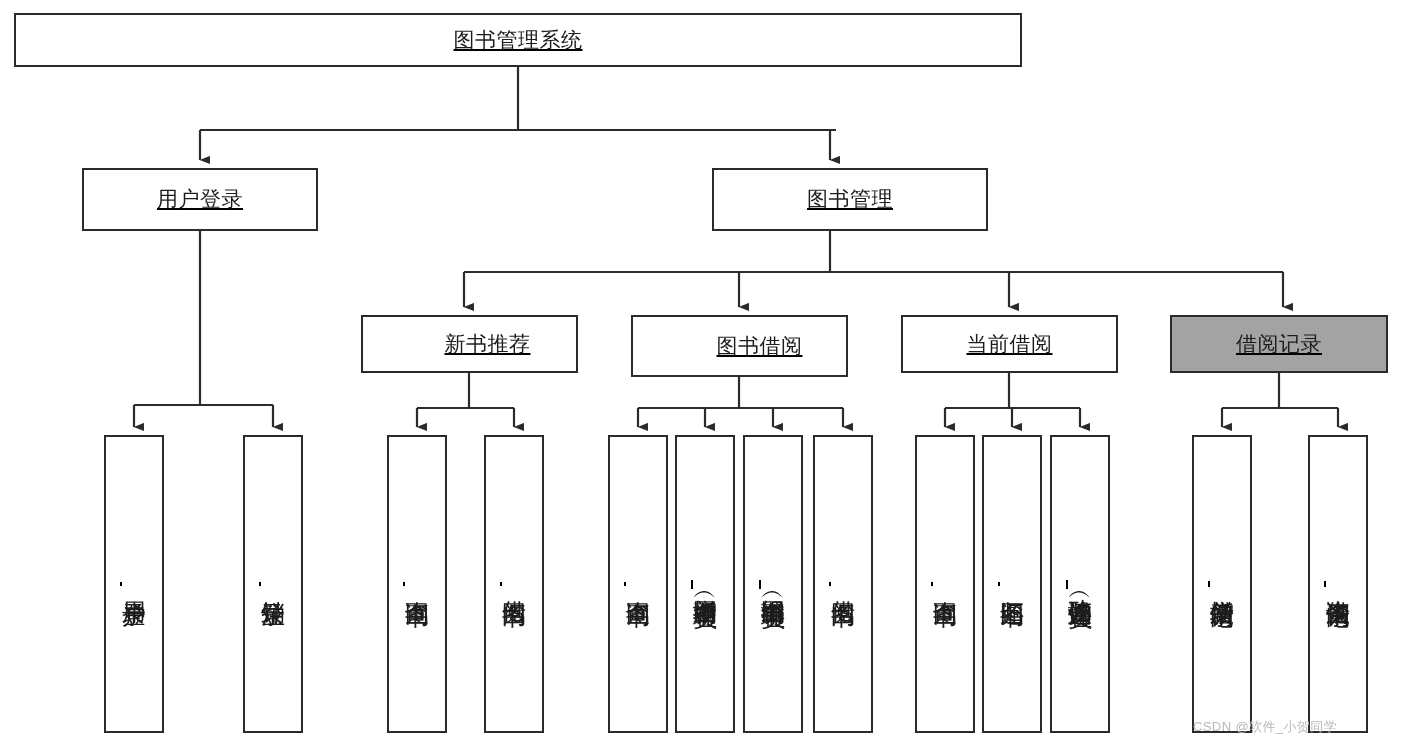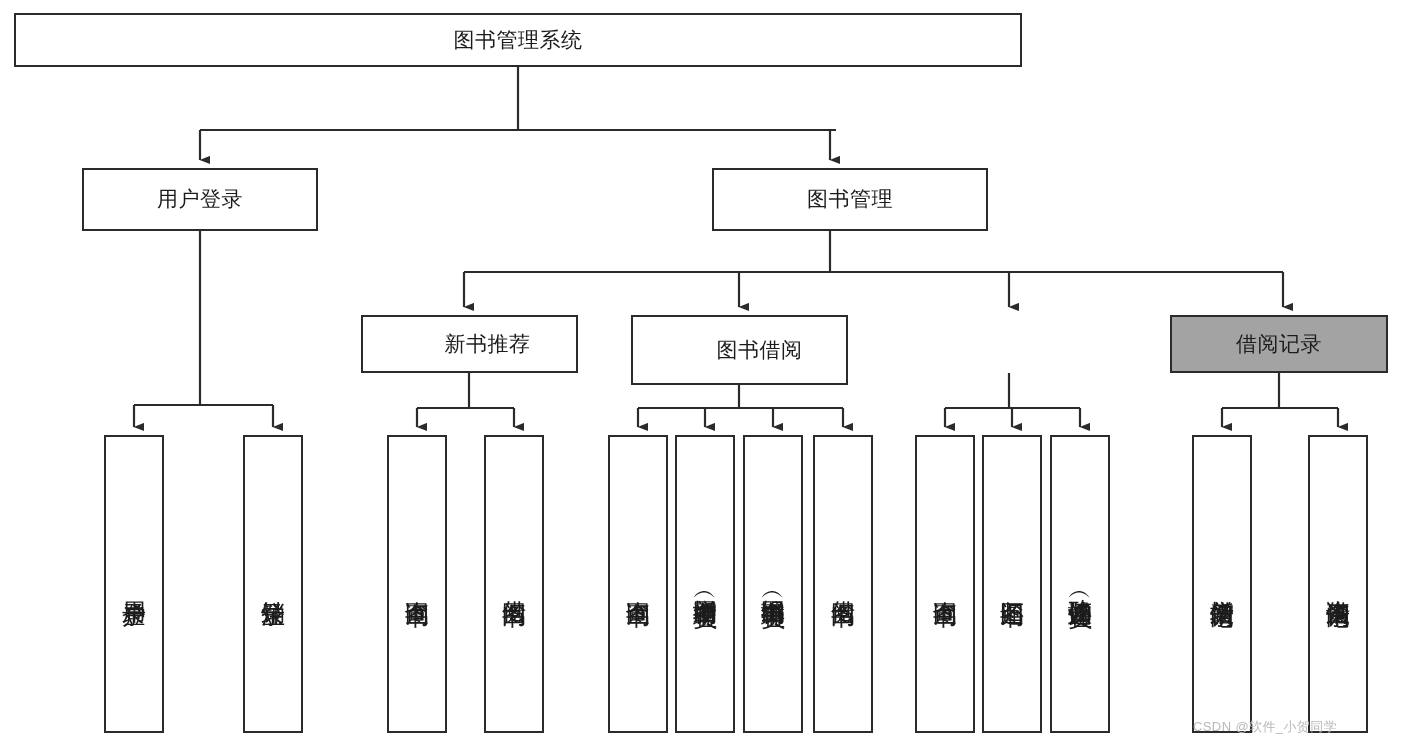--- a/index.html
+++ b/index.html
@@ -33,6 +33,7 @@
     align-items: center;
     justify-content: center;
     overflow: hidden;
+    text-decoration: underline;
   }
   .node-label {
     color: #1c1c1c;

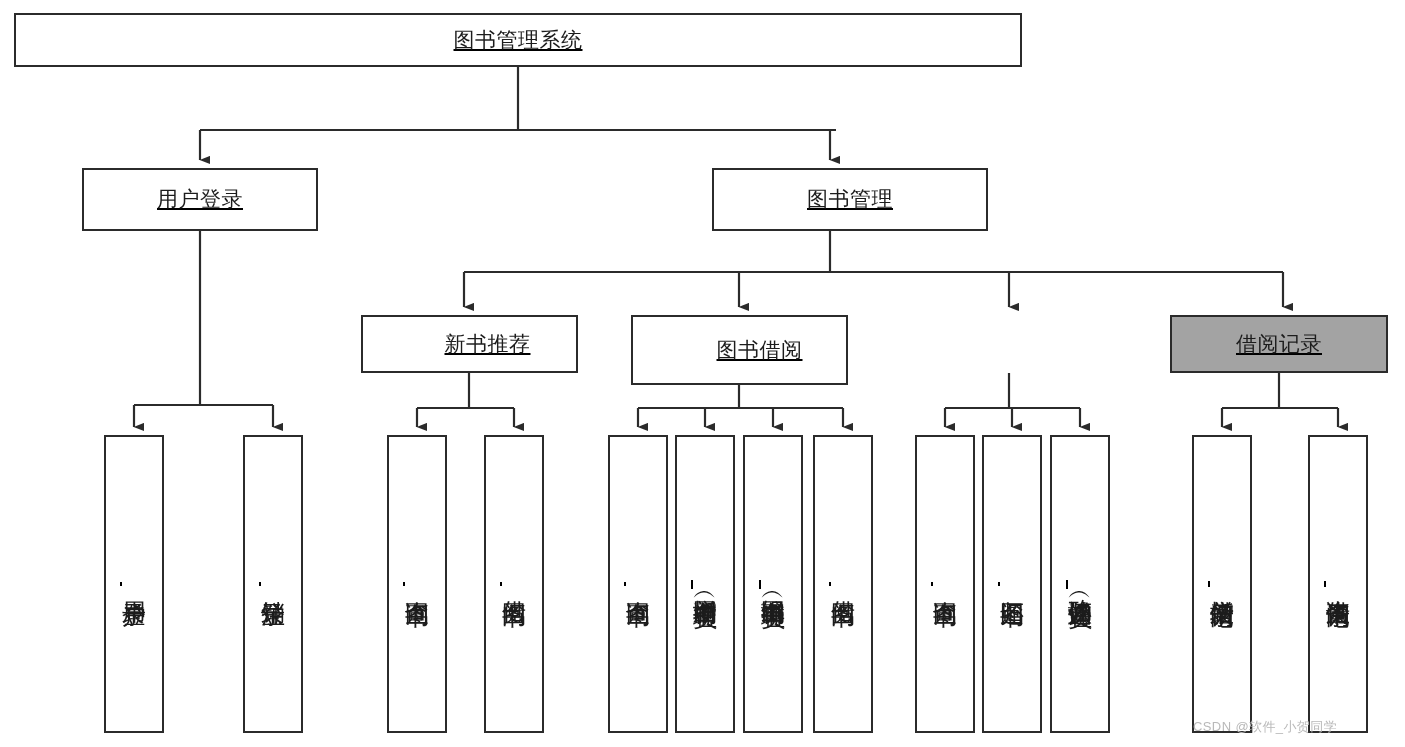--- a/index.html
+++ b/index.html
@@ -129,7 +129,7 @@
   <div class="node-box" style="left: 361px; top: 315px; width: 217px; height: 58px; border-color: rgb(43, 43, 43); background: rgb(255, 255, 255); padding-left: 36px;">
     <span class="node-label" style="color: rgb(28, 28, 28);">新书推荐</span>
   </div>
-  <div class="node-box" style="left: 631px; top: 315px; width: 217px; height: 70px; border-color: rgb(43, 43, 43); background: rgb(255, 255, 255); padding-left: 40px;">
+  <div class="node-box" style="left: 631px; top: 315px; width: 217px; height: 62px; border-color: rgb(43, 43, 43); background: rgb(255, 255, 255); padding-left: 40px;">
     <span class="node-label" style="color: rgb(28, 28, 28);">图书借阅</span>
   </div>
   <div class="node-box" style="left: 1170px; top: 315px; width: 218px; height: 58px; border-color: rgb(43, 43, 43); background: #a3a3a3;">

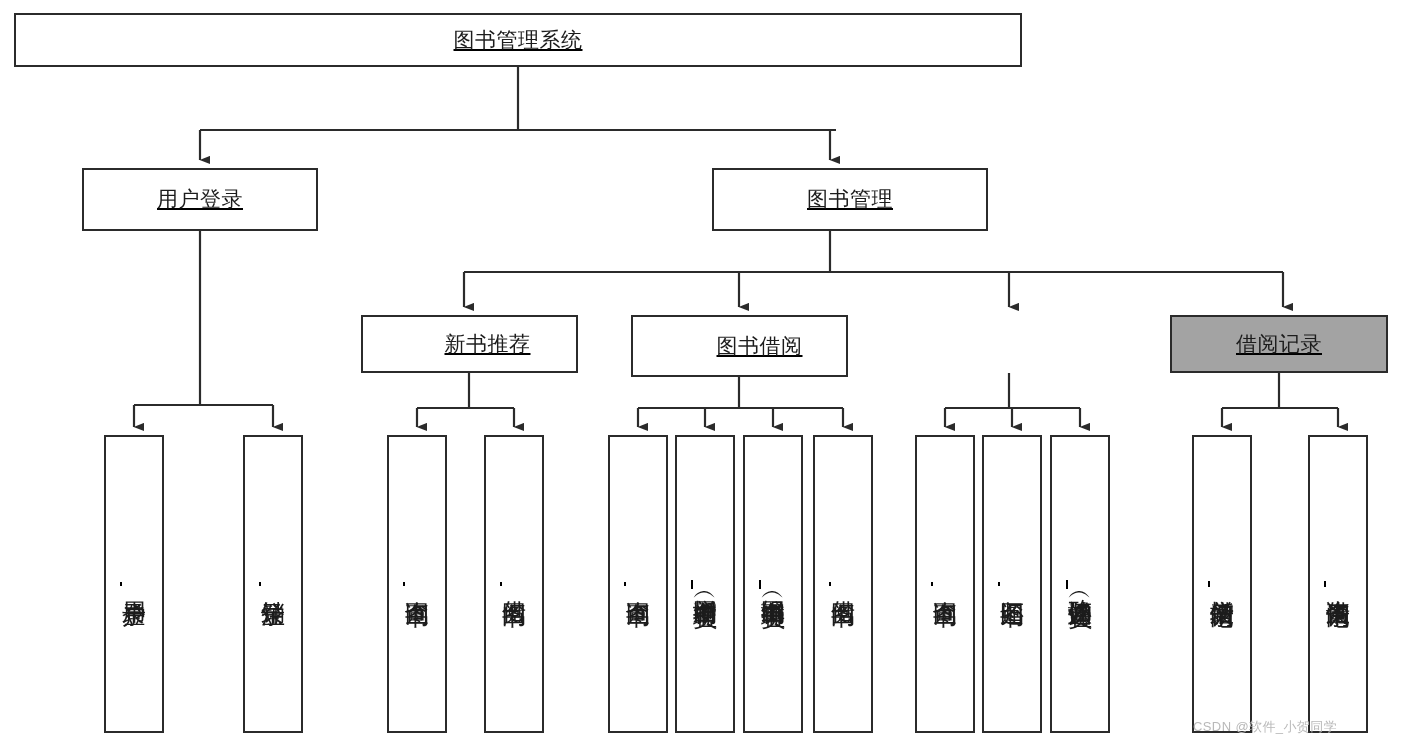--- a/index.html
+++ b/index.html
@@ -132,6 +132,9 @@
   <div class="node-box" style="left: 631px; top: 315px; width: 217px; height: 62px; border-color: rgb(43, 43, 43); background: rgb(255, 255, 255); padding-left: 40px;">
     <span class="node-label" style="color: rgb(28, 28, 28);">图书借阅</span>
   </div>
+  <div class="node-box" style="left: 901px; top: 315px; width: 217px; height: 58px; border-color: rgb(43, 43, 43); background: rgb(255, 255, 255);">
+    <span class="node-label" style="color: rgb(28, 28, 28);">当前借阅</span>
+  </div>
   <div class="node-box" style="left: 1170px; top: 315px; width: 218px; height: 58px; border-color: rgb(43, 43, 43); background: #a3a3a3;">
     <span class="node-label" style="color: rgb(28, 28, 28);">借阅记录</span>
   </div>

